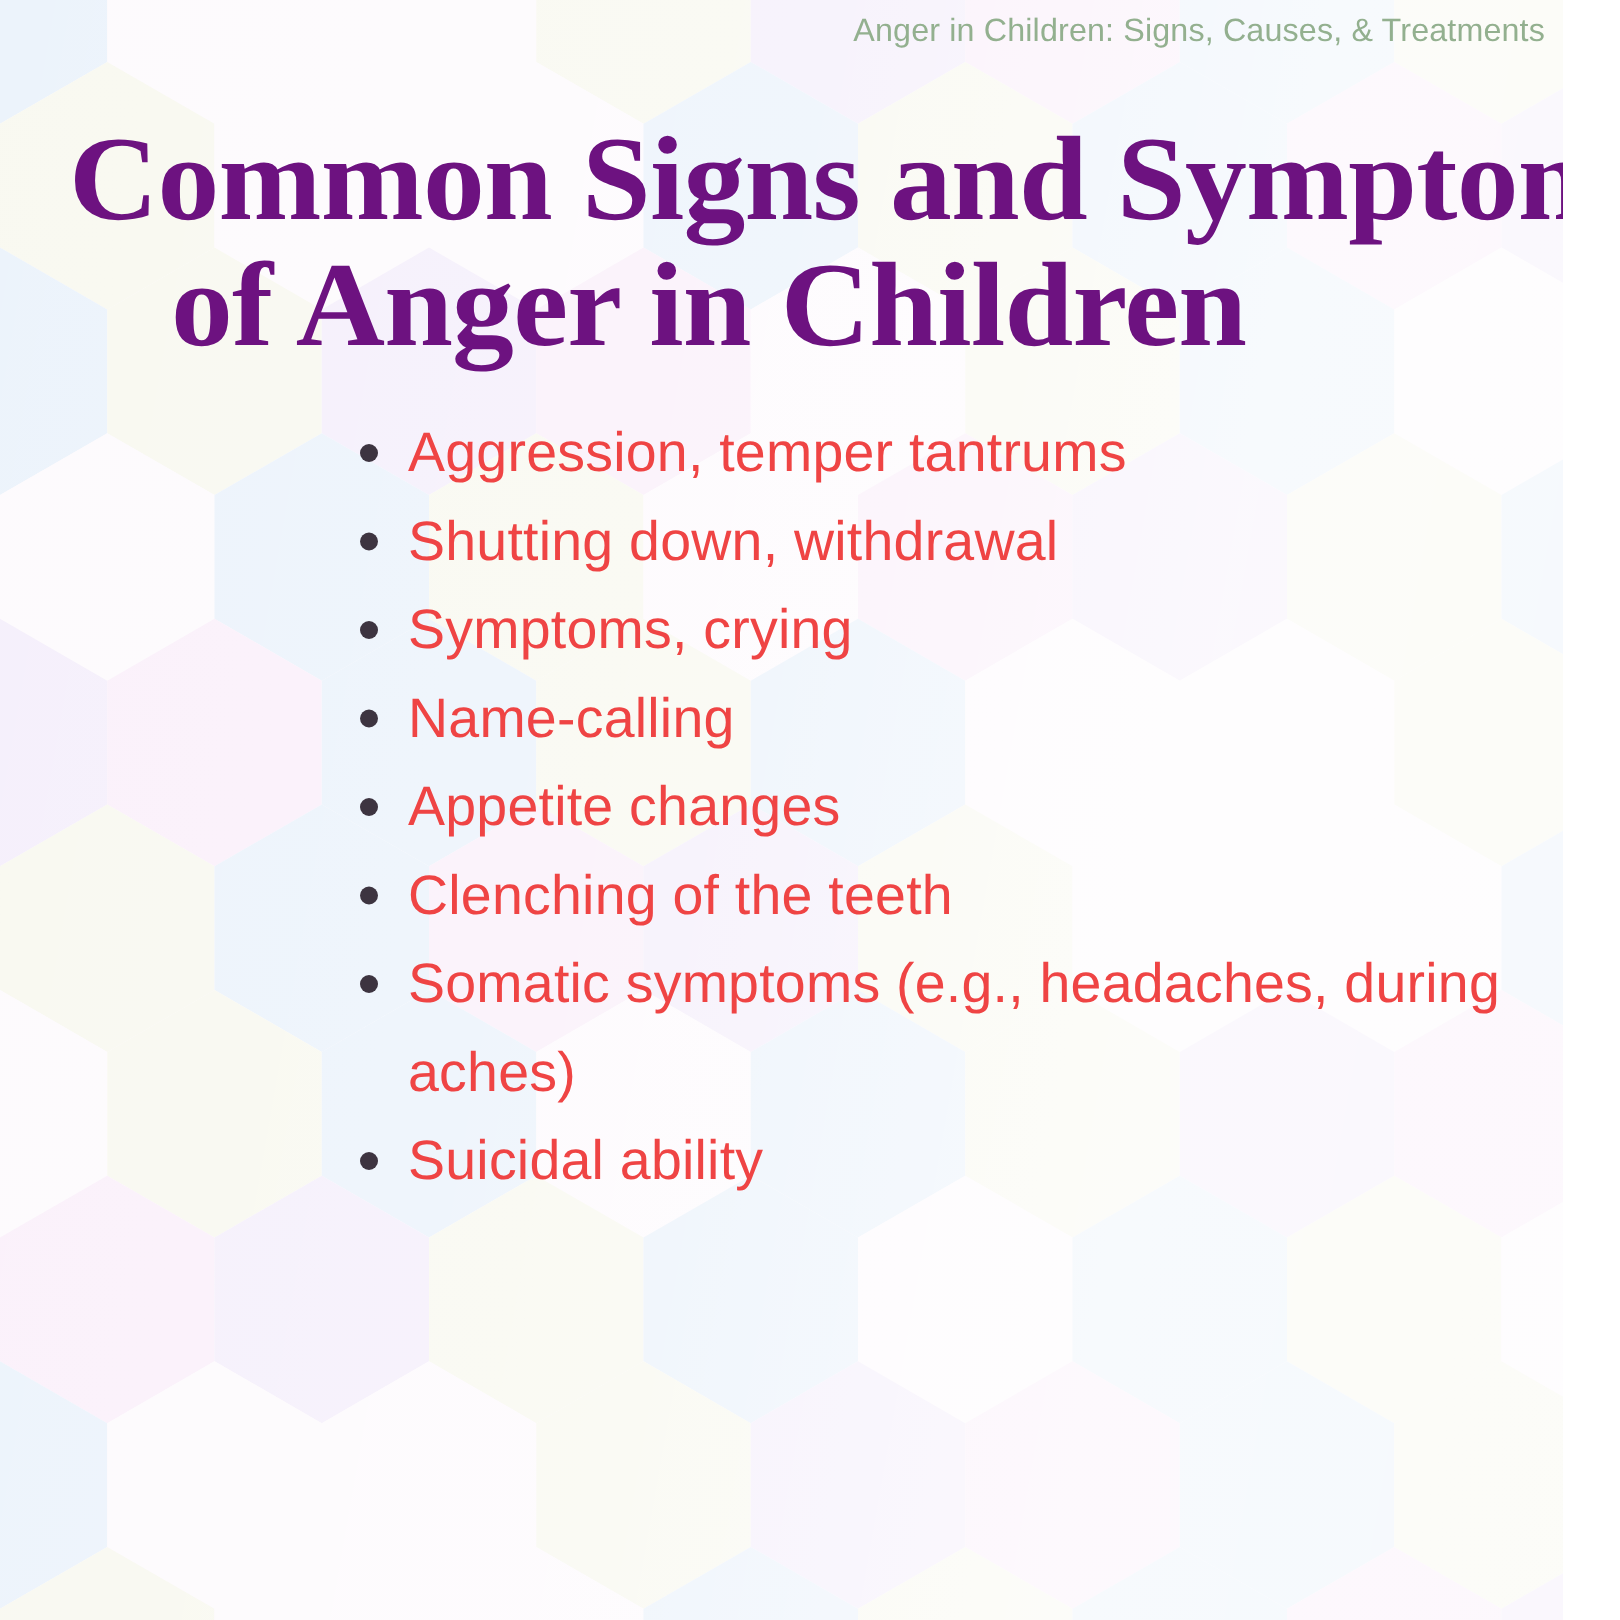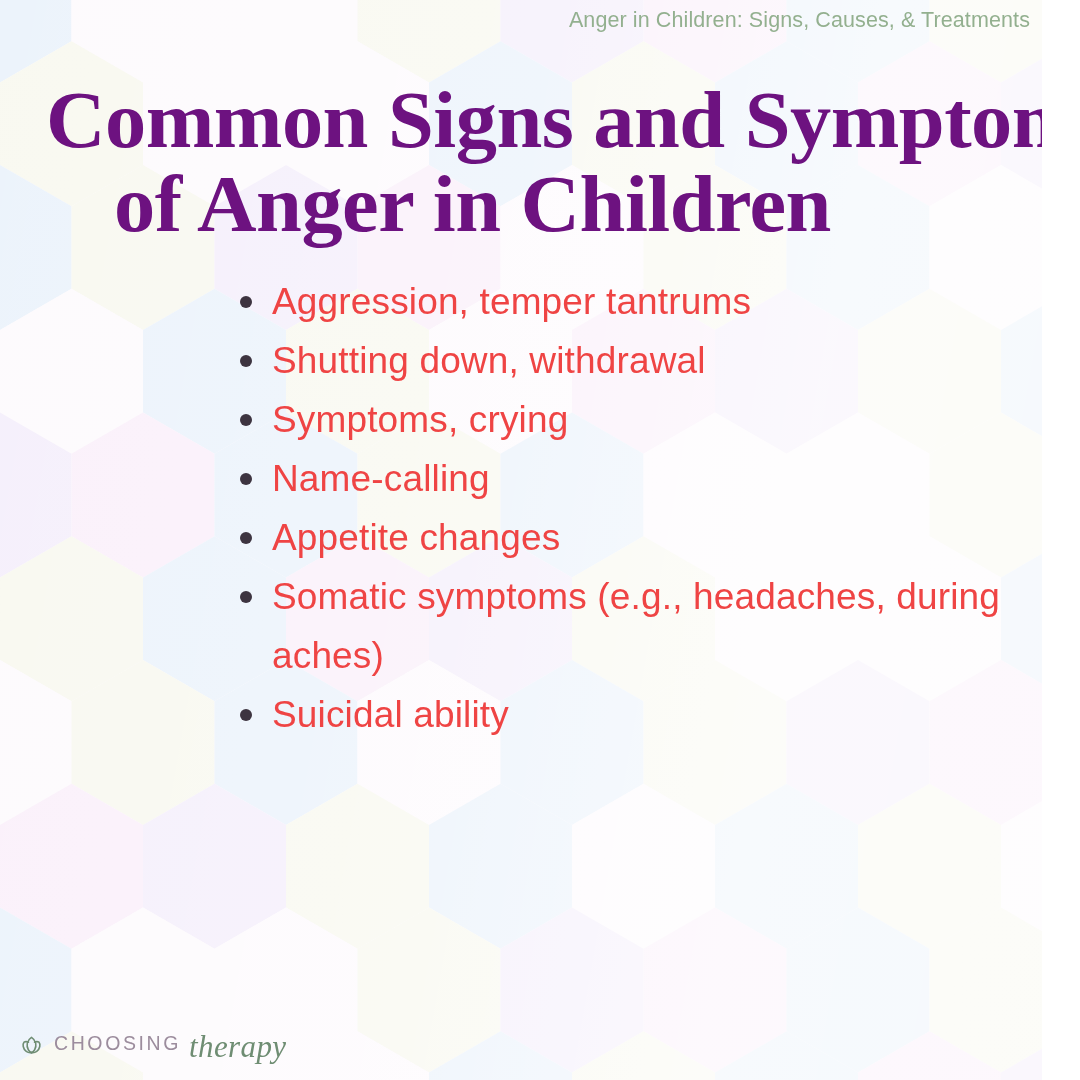--- a/index.html
+++ b/index.html
@@ -323,6 +323,10 @@
         </li>
         <li class="symptom-item">
           <span class="dot"></span>
+          <span class="txt">Clenching of the teeth</span>
+        </li>
+        <li class="symptom-item">
+          <span class="dot"></span>
           <span class="txt">Somatic symptoms (e.g., headaches, during aches)</span>
         </li>
         <li class="symptom-item">

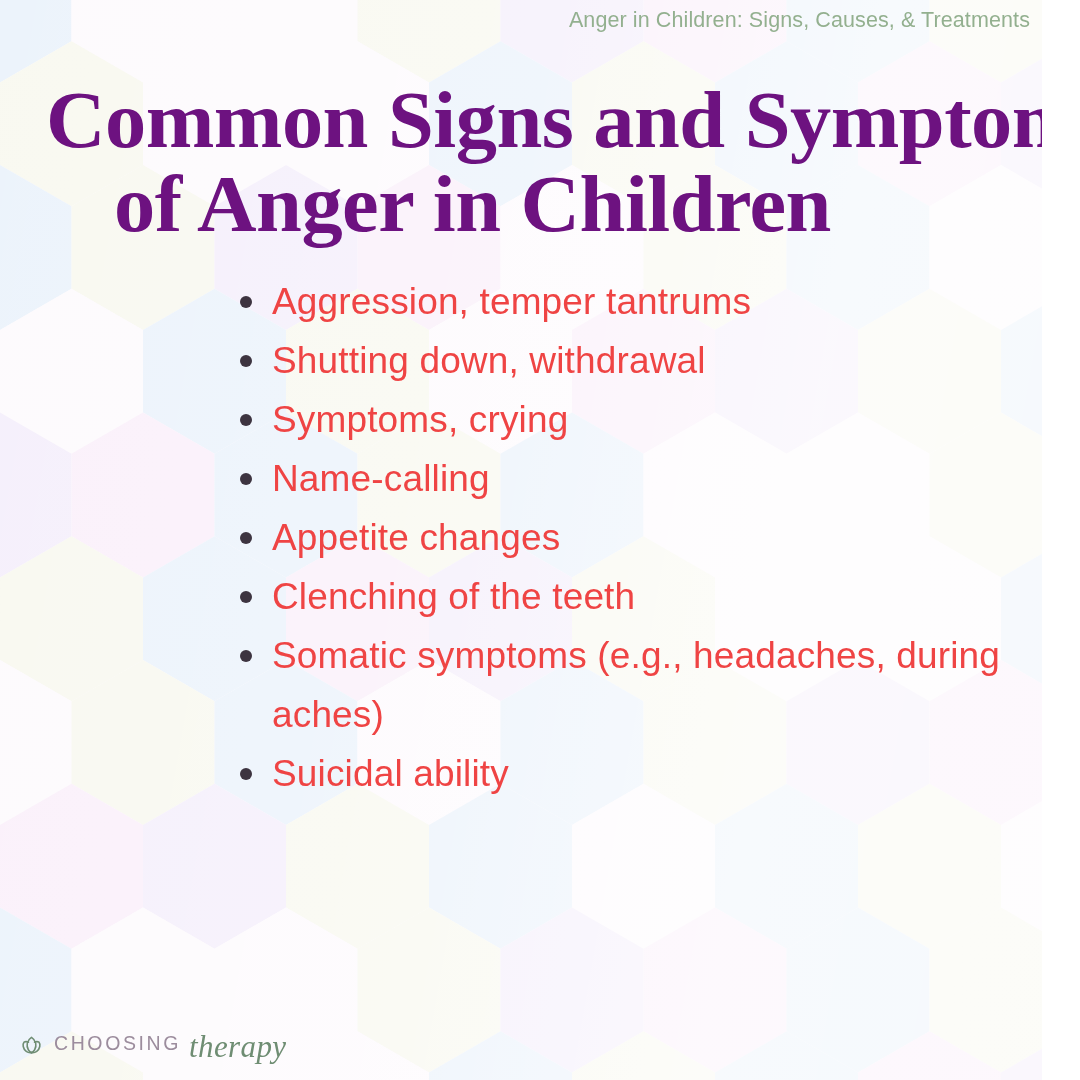--- a/index.html
+++ b/index.html
@@ -335,19 +335,6 @@
         </li>
       </ul>
 
-    <div class="brand">
-      <span class="brand-mark">
-        <svg viewBox="0 0 32 32" xmlns="http://www.w3.org/2000/svg">
-          <g fill="none" stroke="#6f8d73" stroke-width="1.9" stroke-linejoin="round" stroke-linecap="round">
-            <path d="M16 7.5 C21.5 11 22.6 17.2 19.6 22.6 C18.4 24.4 17.2 25.3 16 25.6 C14.8 25.3 13.6 24.4 12.4 22.6 C9.4 17.2 10.5 11 16 7.5 Z"></path>
-            <path d="M16 25.6 C11.5 26.4 7.2 23.4 6.2 18.4 C5.8 16.2 6.2 14.3 7.1 13.2 C8.5 12.4 10.4 12.3 12.4 13.2"></path>
-            <path d="M16 25.6 C20.5 26.4 24.8 23.4 25.8 18.4 C26.2 16.2 25.8 14.3 24.9 13.2 C23.5 12.4 21.6 12.3 19.6 13.2"></path>
-          </g>
-        </svg>
-      </span>
-      <span class="brand-word">CHOOSING</span>
-      <span class="brand-script">therapy</span>
-    </div>
 
   </div>
 </div>

